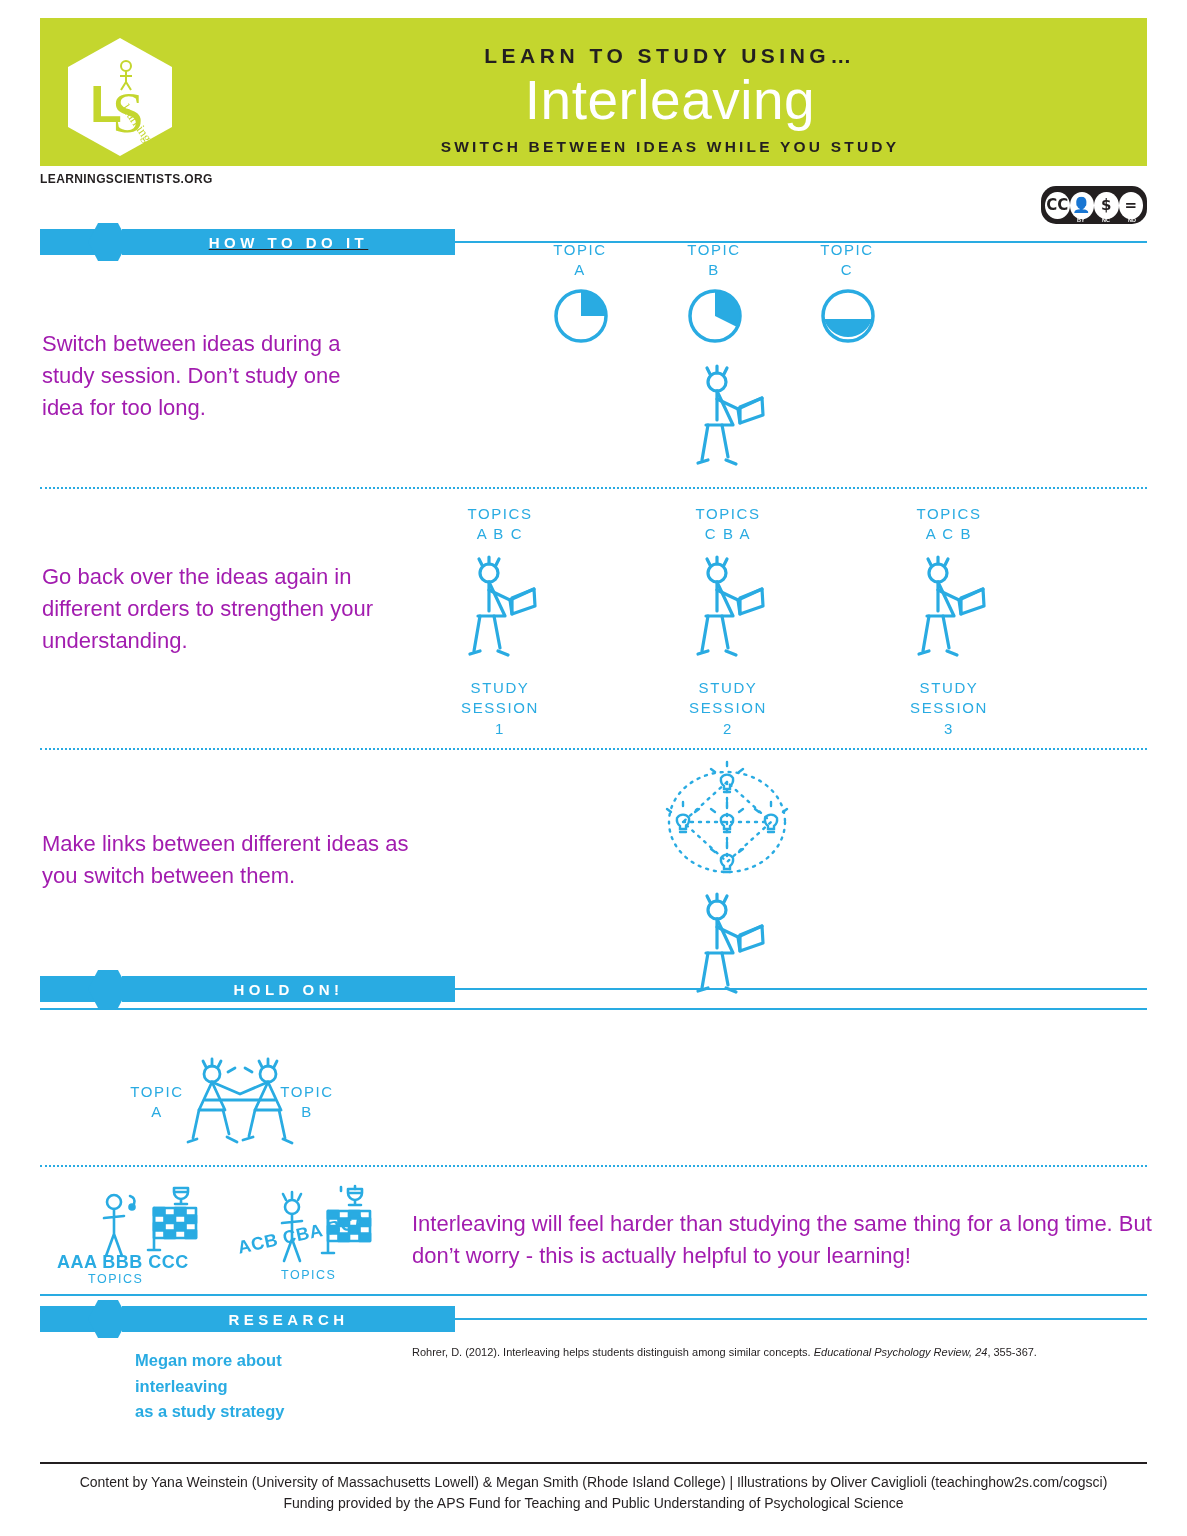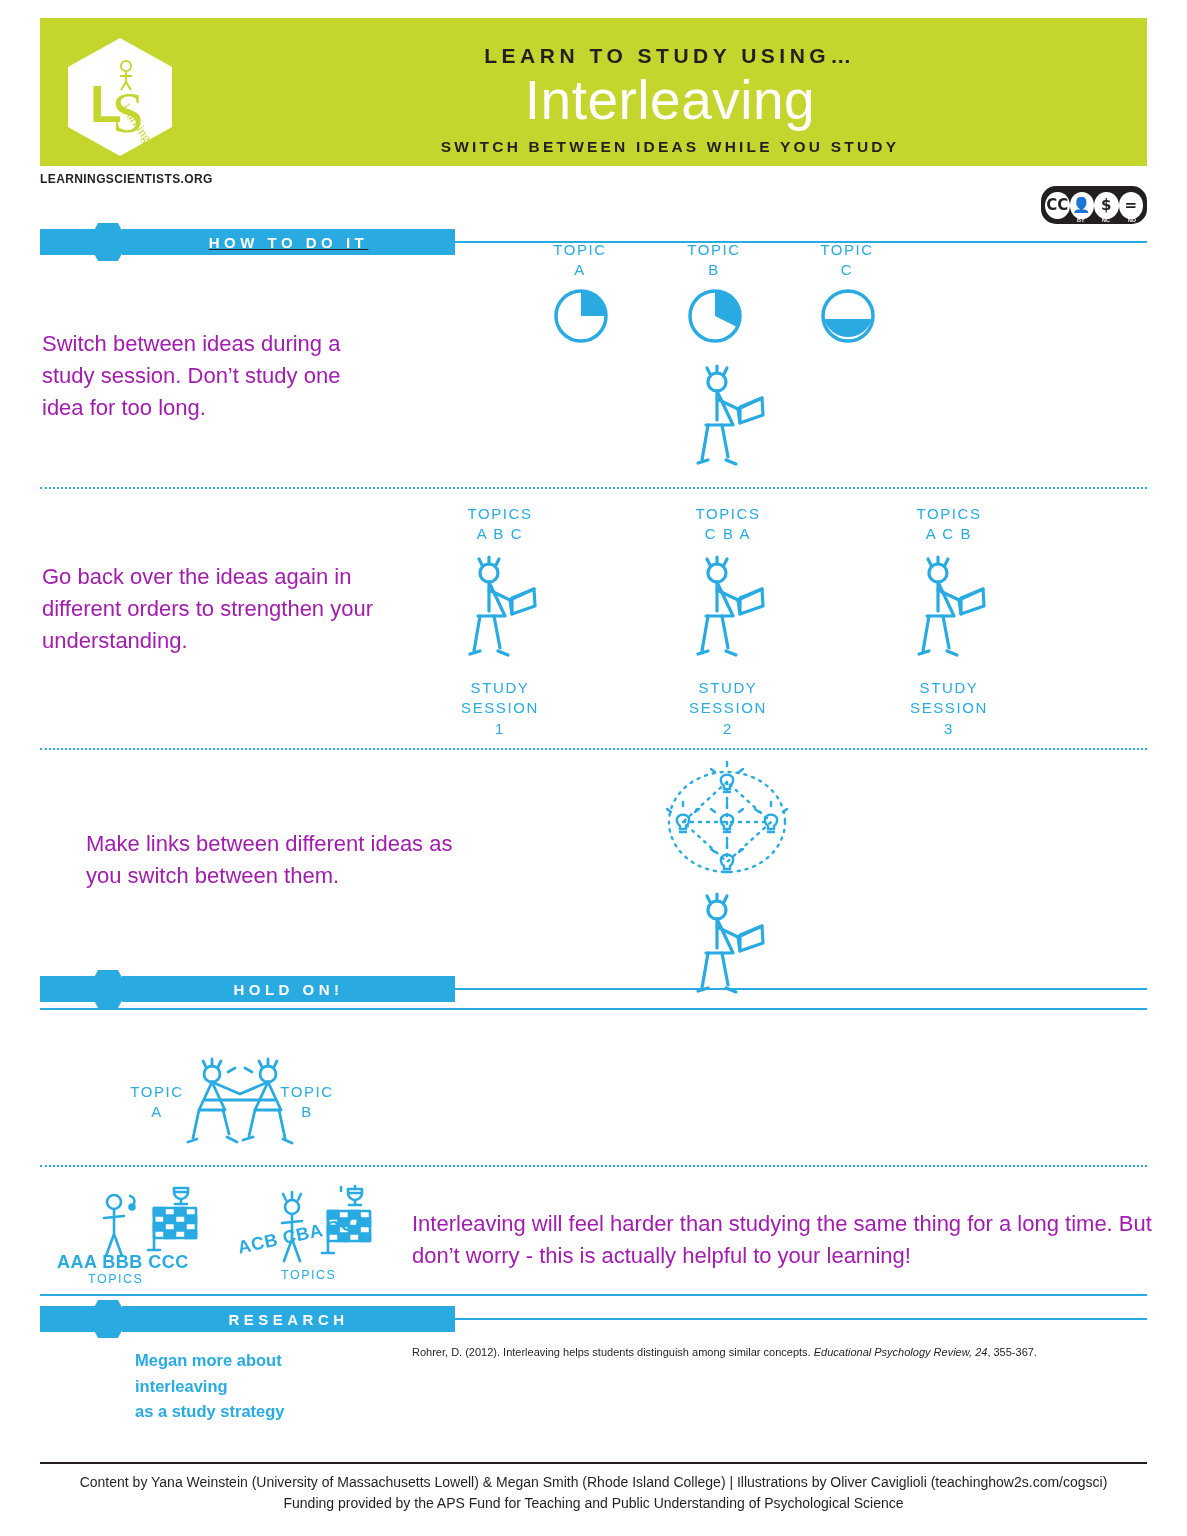--- a/index.html
+++ b/index.html
@@ -280,7 +280,7 @@
 
   <div class="dotted" style="top:748px;"></div>
 
-  <div class="btext" style="left:42px; top:828px; width:380px;margin-left:44px;">Make links between different ideas as you switch between them.</div>
+  <div class="btext" style="left:42px; top:828px; width:380px;">Make links between different ideas as you switch between them.</div>
 
   <div style="position:absolute; left:655px; top:760px;">
     <svg width="150" height="135" viewBox="0 0 150 135" stroke="#29abe2" stroke-width="2.4" fill="none" stroke-linecap="round">

